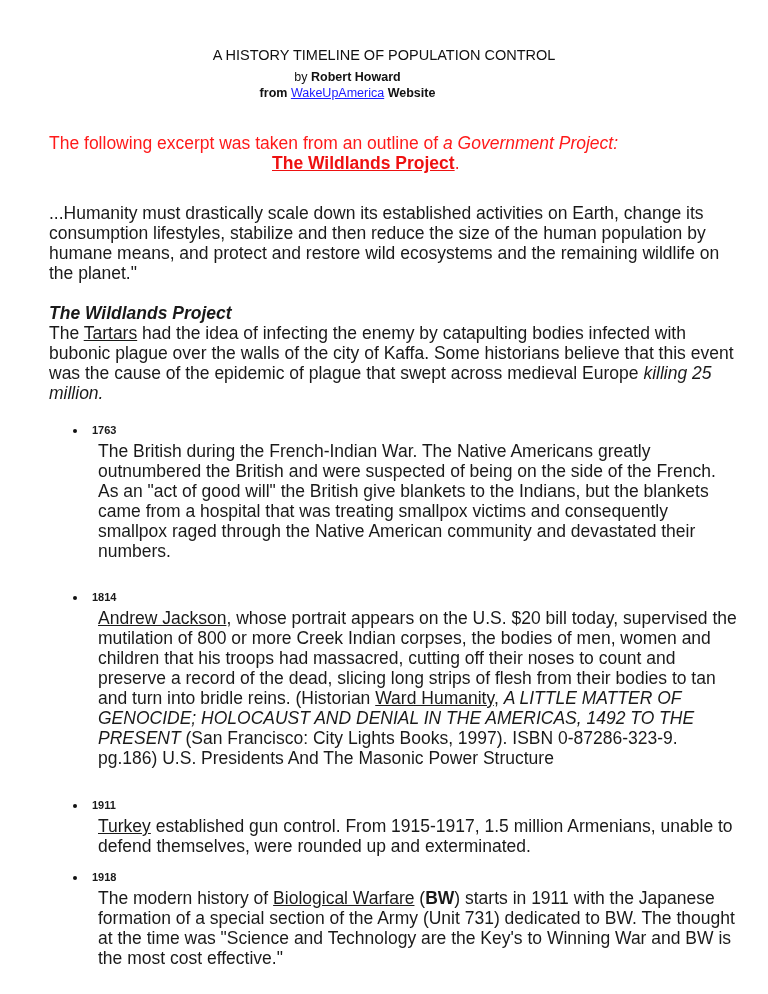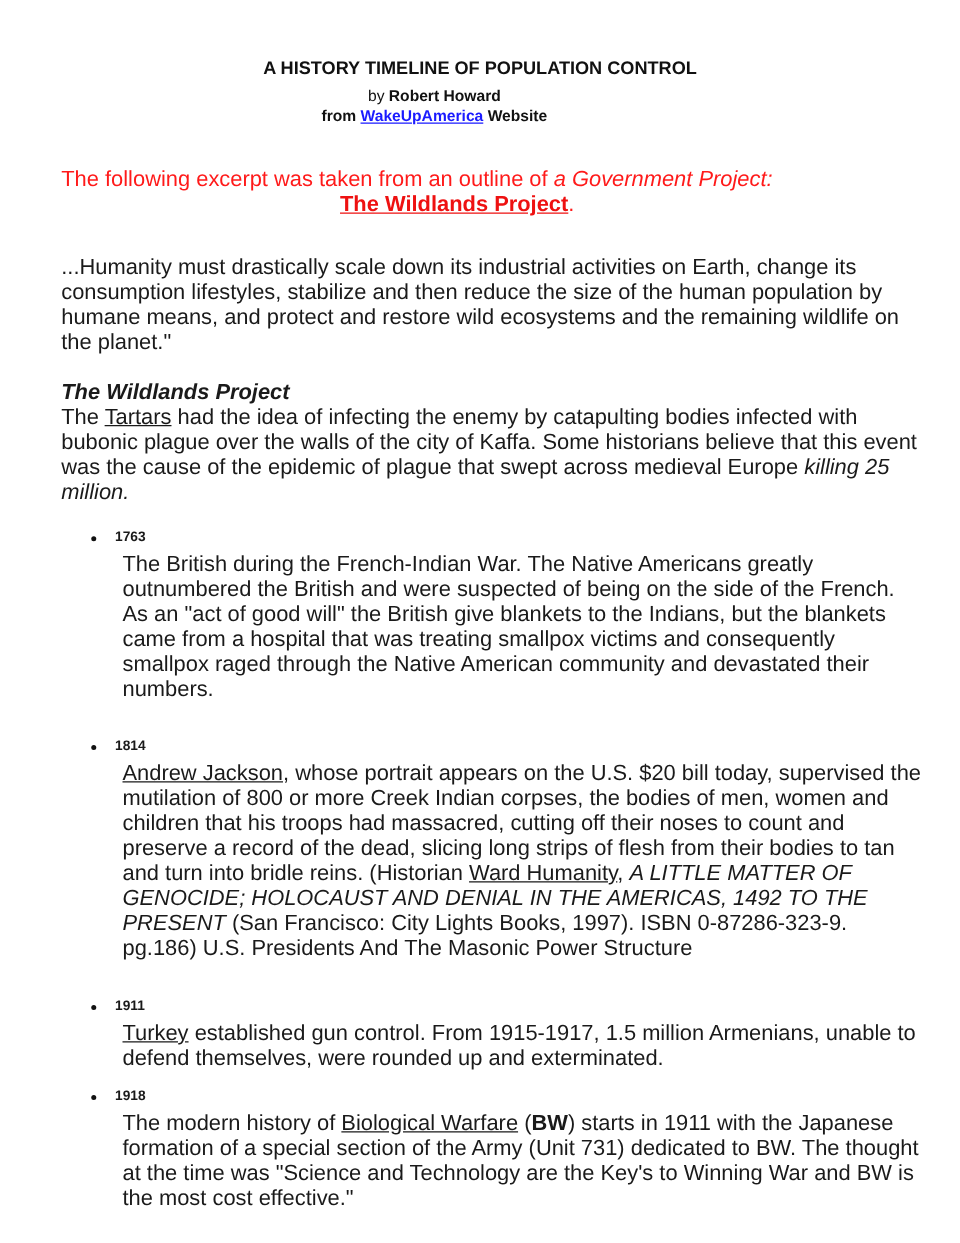--- a/index.html
+++ b/index.html
@@ -21,7 +21,7 @@
       left: 0;
       width: 768px;
       text-align: center;
-      font-weight: bold;
+      font-weight: normal;
       font-size: 14.5px;
       letter-spacing: 0;
       color: #111;

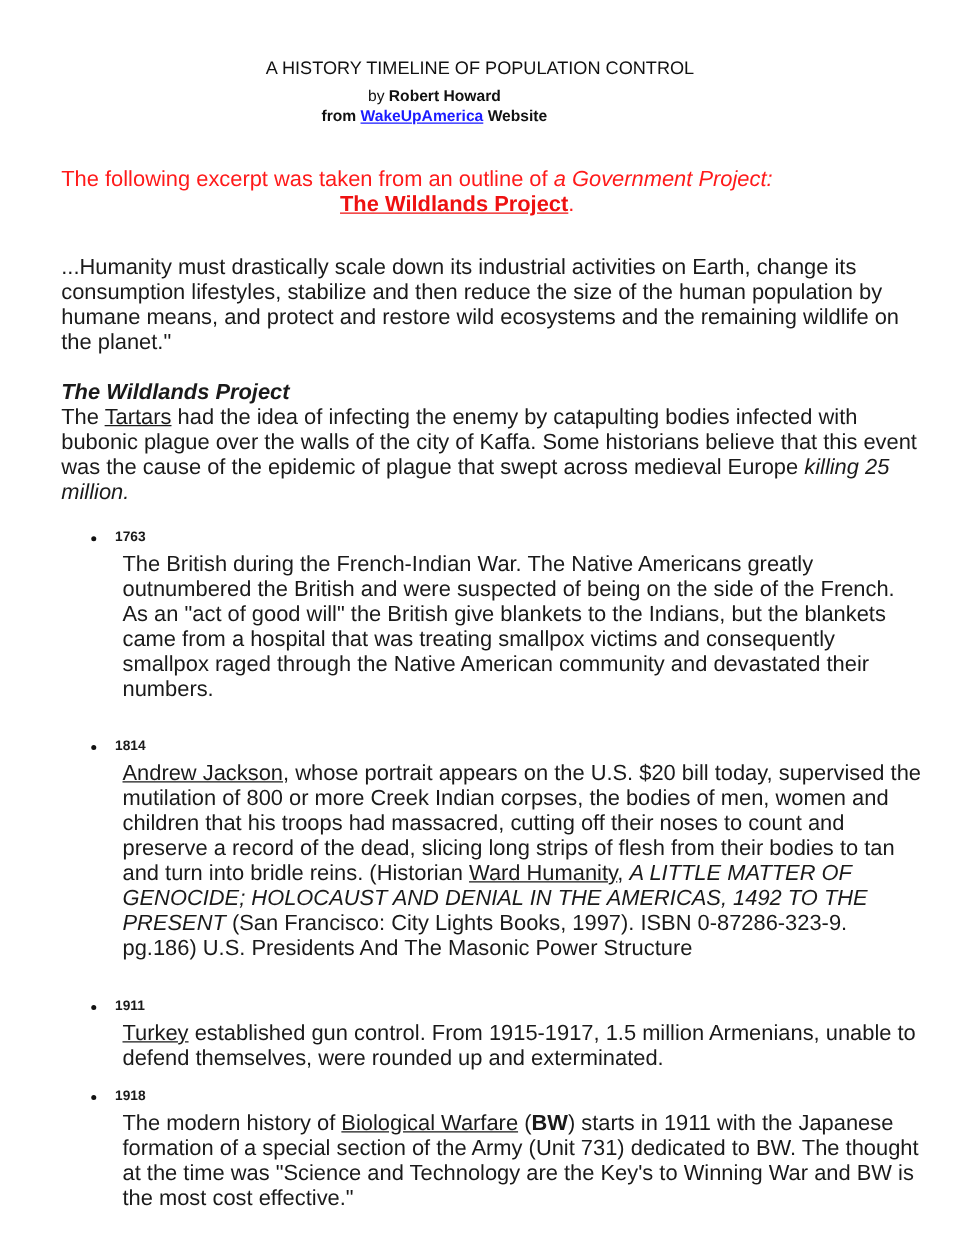--- a/index.html
+++ b/index.html
@@ -130,7 +130,7 @@
   </div>
   <div>
     <b>from</b>
-    <a class="link" href="#" style="font-weight:bold;">WakeUpAmerica</a>
+    <a class="link" href="#" style="font-weight:normal;">WakeUpAmerica</a>
     <b>Website</b>
   </div>
 </div>

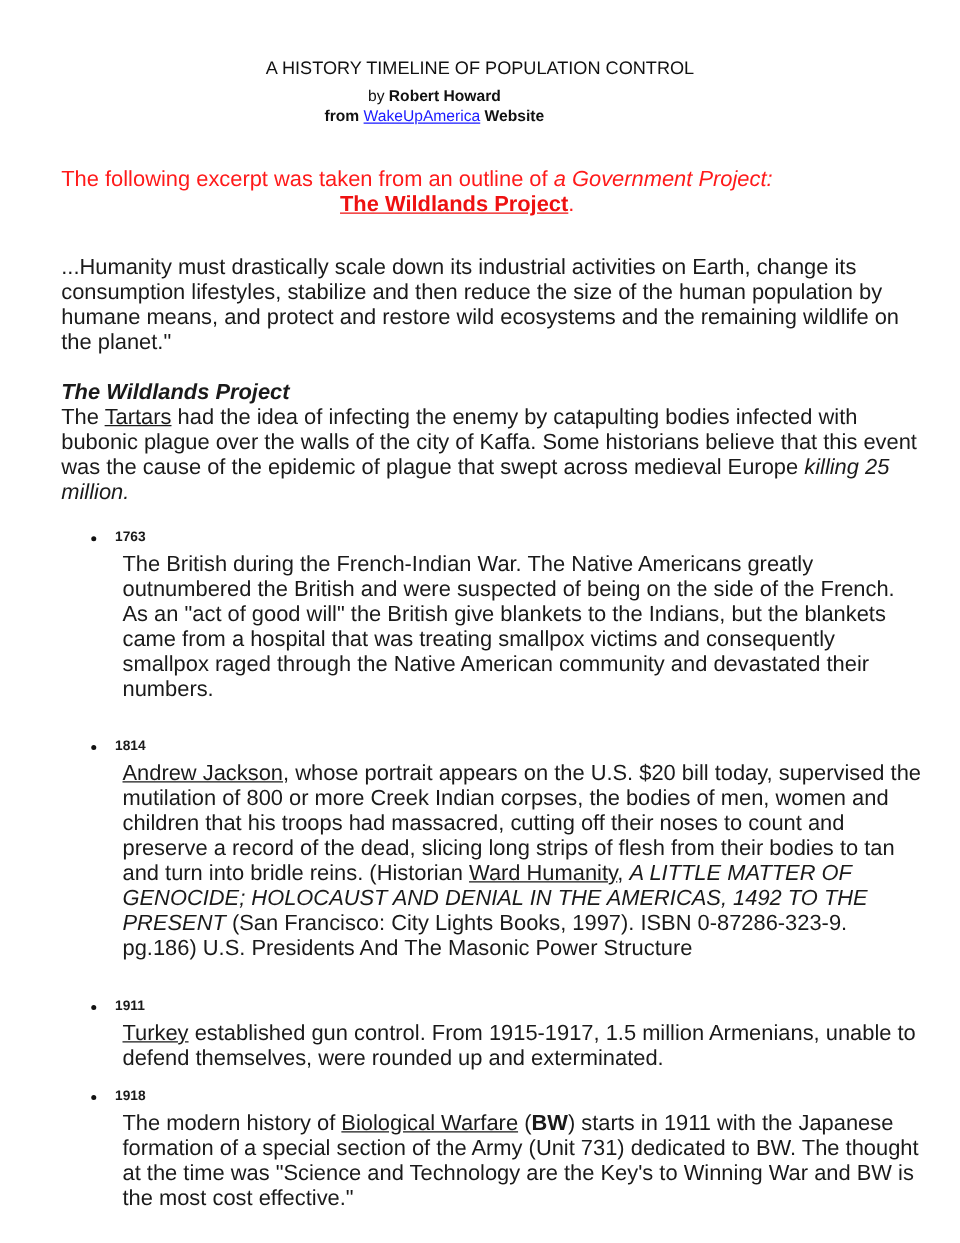--- a/index.html
+++ b/index.html
@@ -141,7 +141,7 @@
   <span class="line2"><a href="#">The Wildlands Project</a><span>.</span></span>
 </div>
 
-<div class="quote">...Humanity must drastically scale down its industrial activities on Earth, change its consumption lifestyles, stabilize and then reduce the size of the human population by humane means, and protect and restore wild ecosystems and the remaining wildlife on the planet."</div>
+<div class="quote">...Humanity must drastically scale down its established activities on Earth, change its consumption lifestyles, stabilize and then reduce the size of the human population by humane means, and protect and restore wild ecosystems and the remaining wildlife on the planet."</div>
 
 <div class="section">
   <div class="heading">The Wildlands Project</div>

